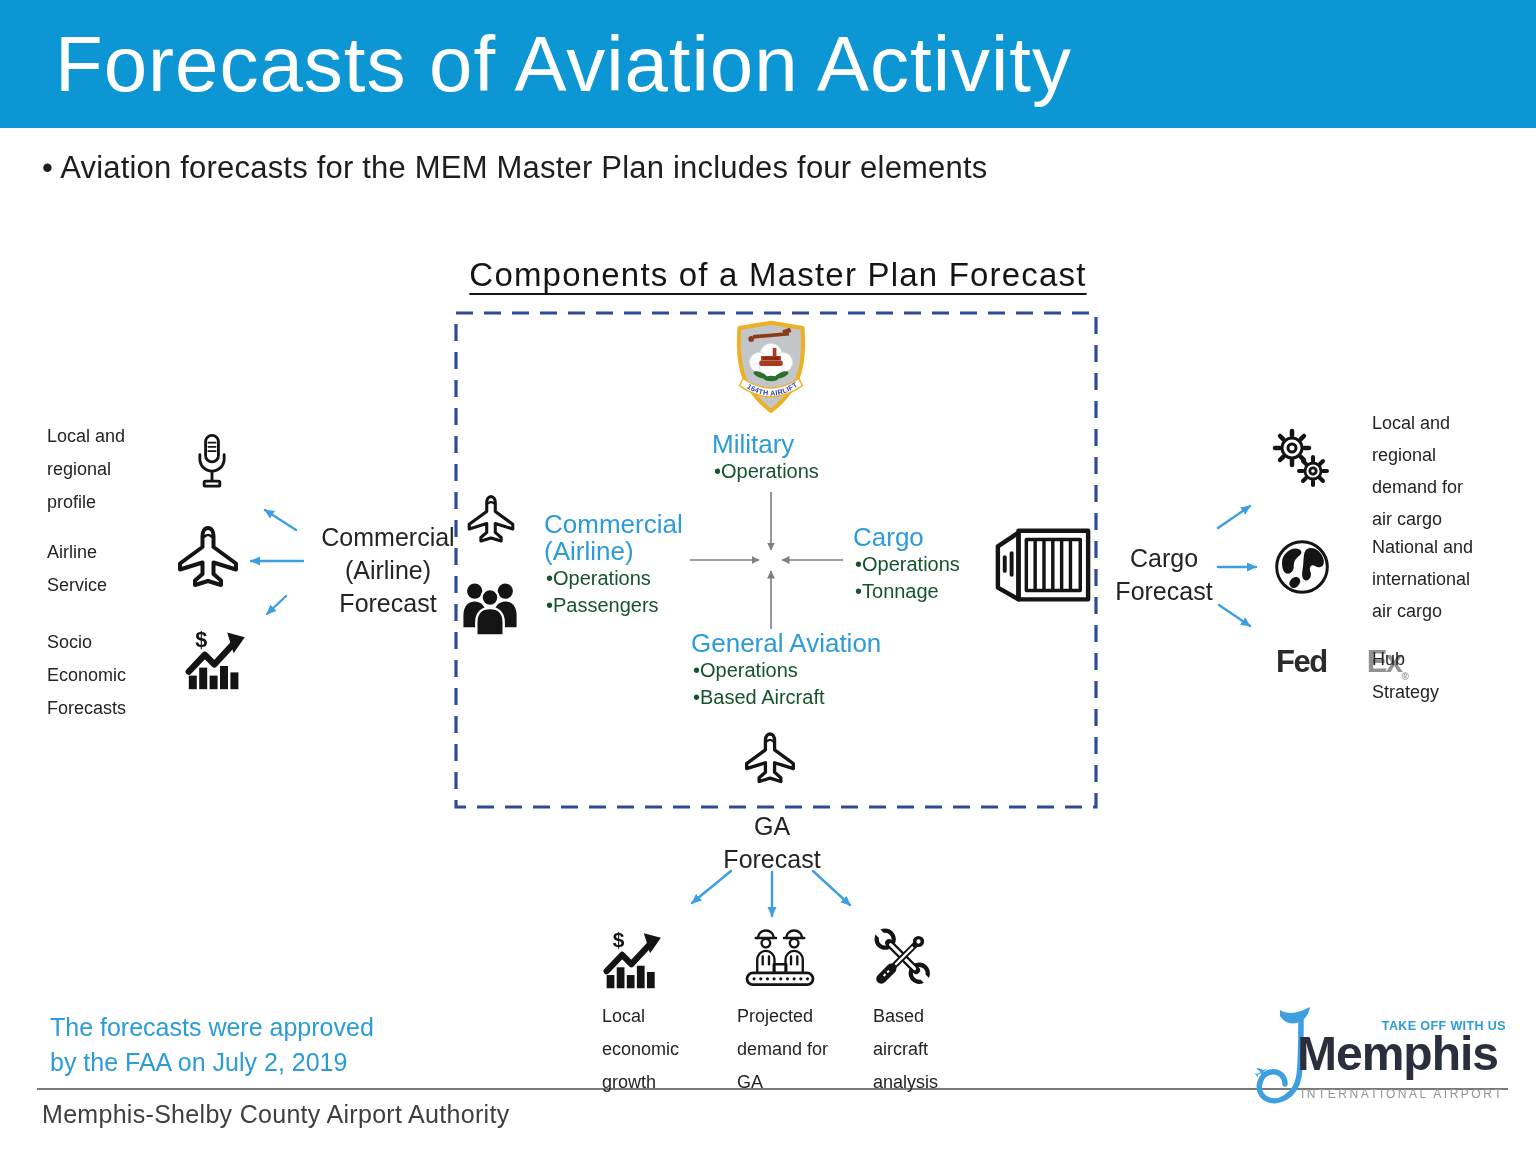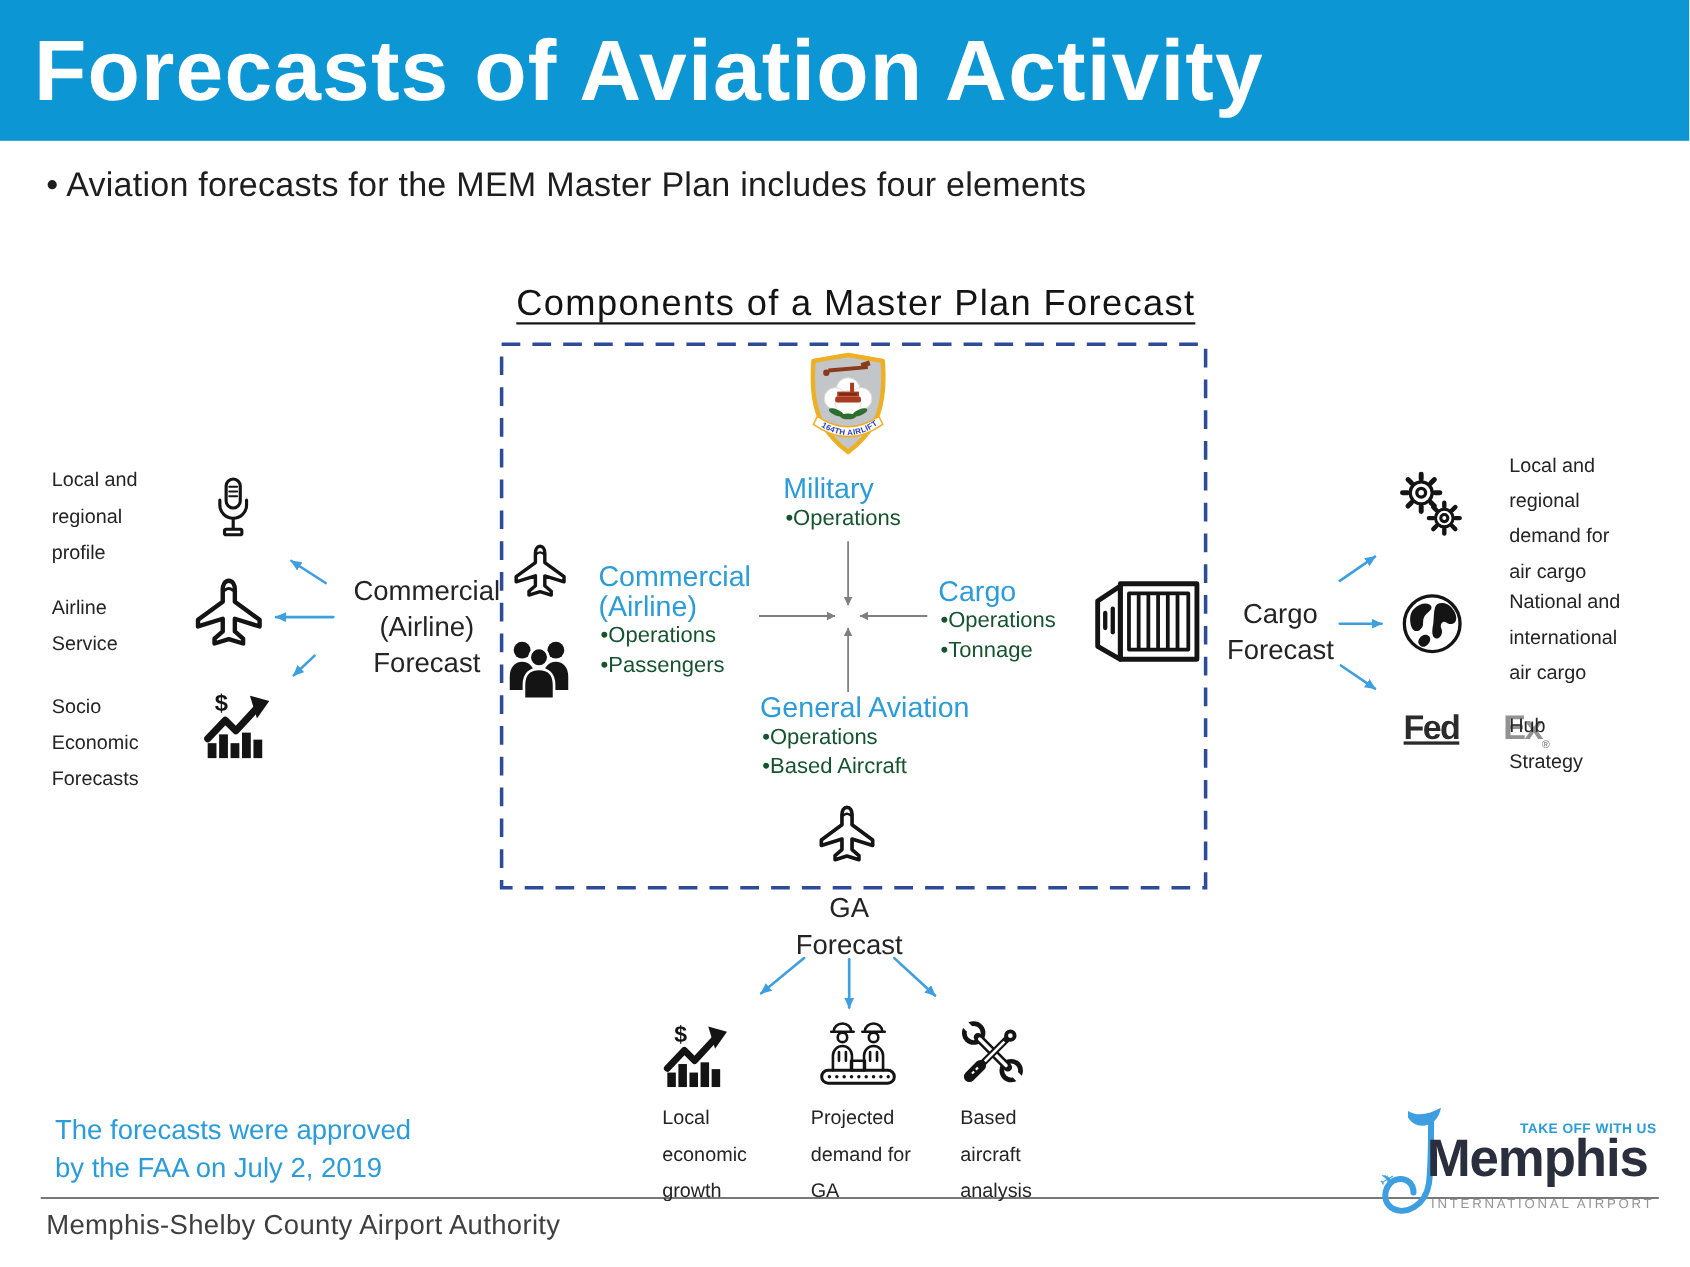--- a/index.html
+++ b/index.html
@@ -9,7 +9,7 @@
   
   .titlebar{position:absolute;left:0;top:0;width:1536px;height:128px;background:var(--header_blue);
             display:flex;align-items:center;}
-  .titlebar h1{margin:0 0 0 31px;font-size:78px;font-weight:700;color:#fff;letter-spacing:1px;}
+  .titlebar h1{margin:0 0 0 55px;font-size:78px;font-weight:400;color:#fff;letter-spacing:1px;}
   
   .bullets{left:42px;top:146px;font-size:31px;line-height:43px;letter-spacing:.2px;color:var(--ink);}
   

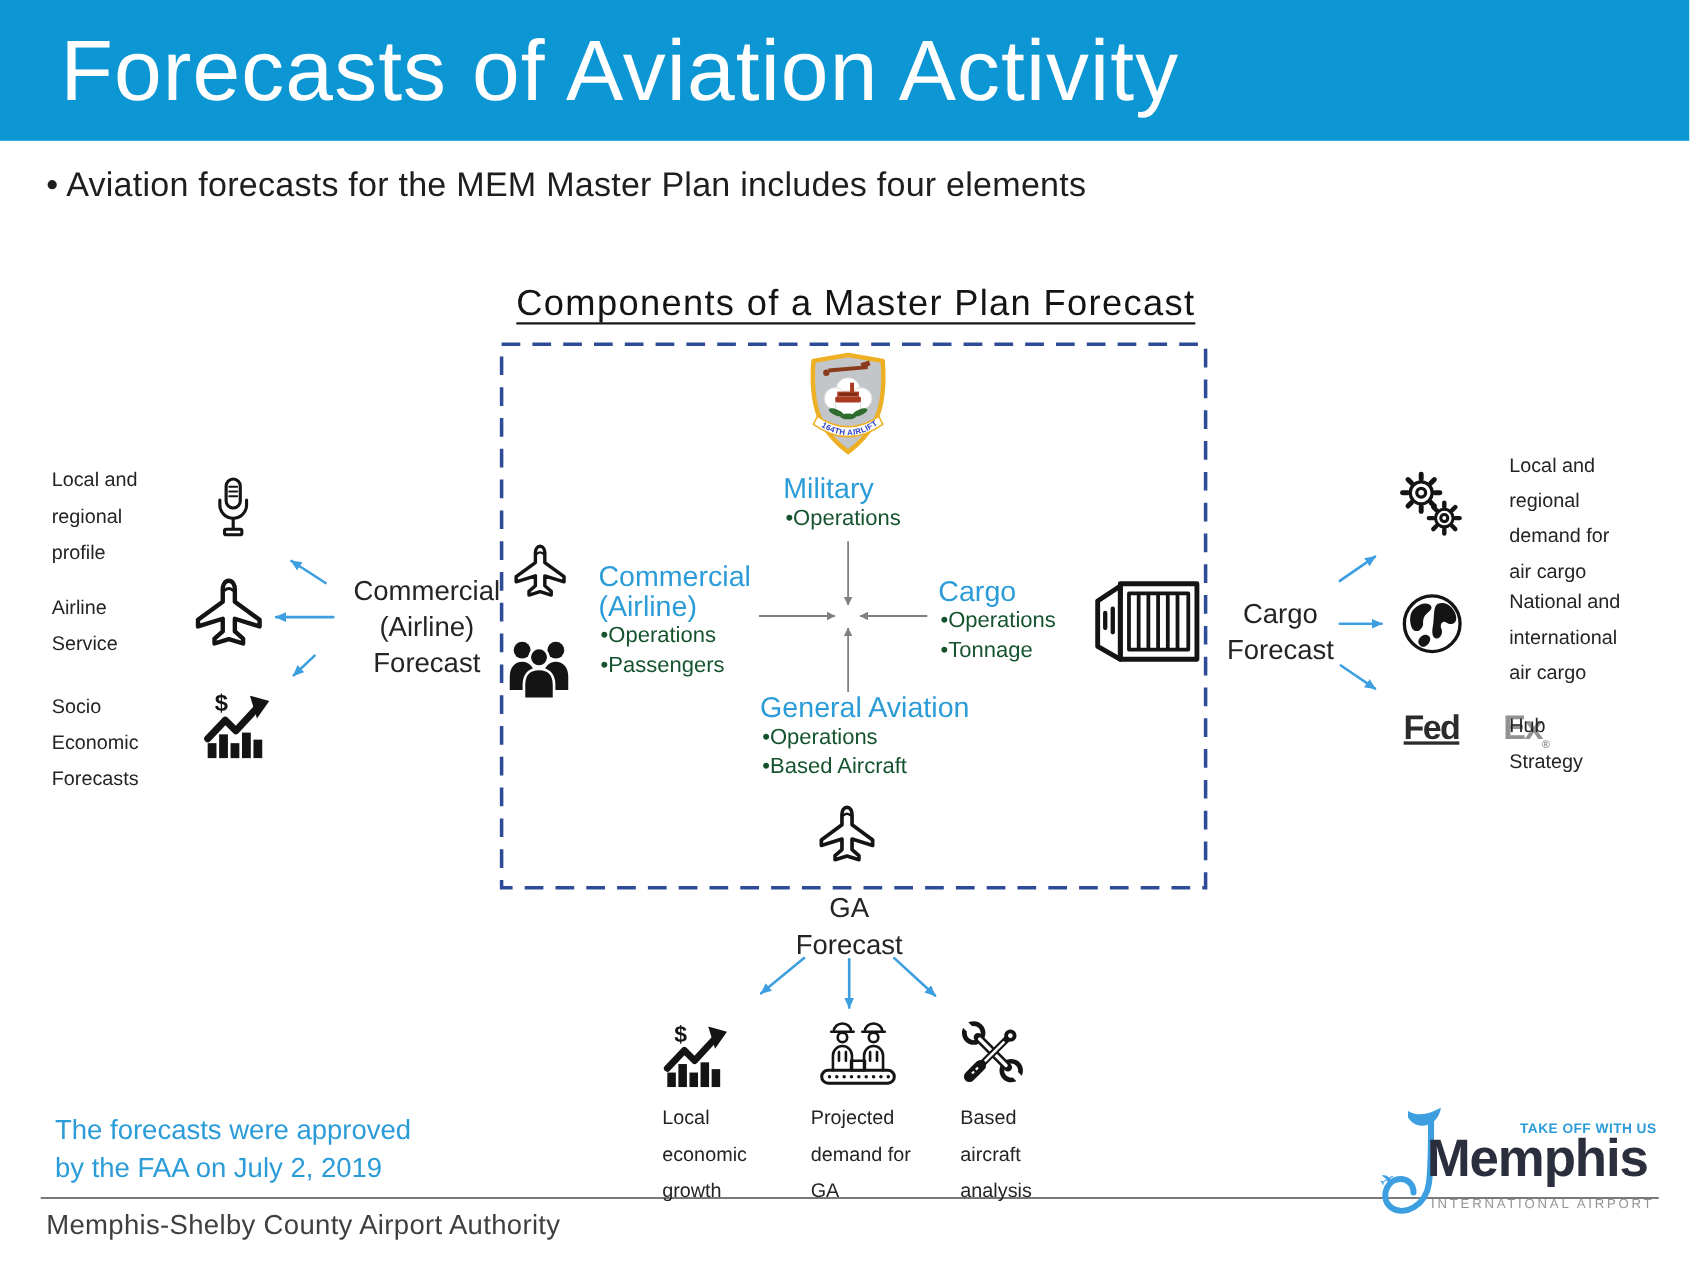--- a/index.html
+++ b/index.html
@@ -34,7 +34,7 @@
   .fg{fill:var(--arrow_gray);}
   
   .fedex{left:1276px;top:644px;font-weight:bold;font-size:31px;letter-spacing:-1.5px;}
-  .fedex .fed{color:var(--fedex_dark);text-decoration:underline;}
+  .fedex .fed{color:var(--fedex_dark);}
   .fedex .ex{color:var(--fedex_gray);padding-left:40px;}
   .fedex .reg{font-size:10px;color:var(--fedex_gray);letter-spacing:0;vertical-align:-8px;}
   

